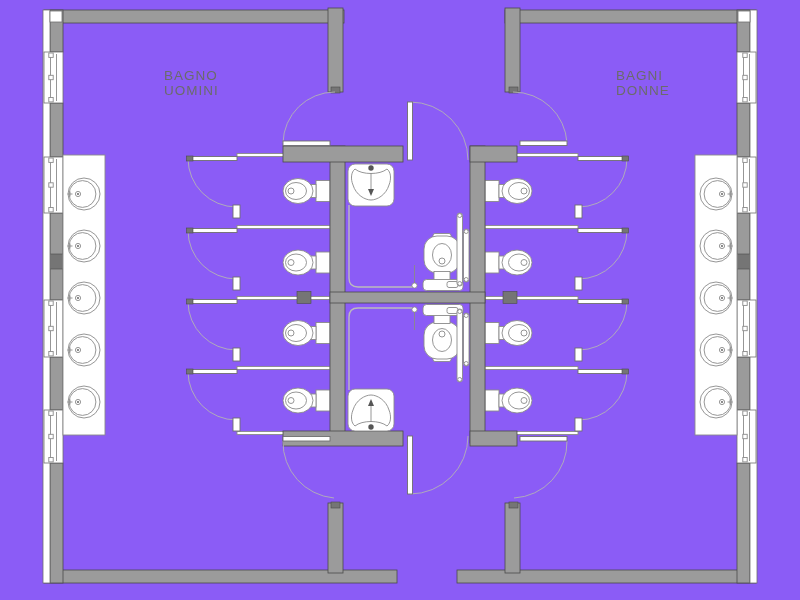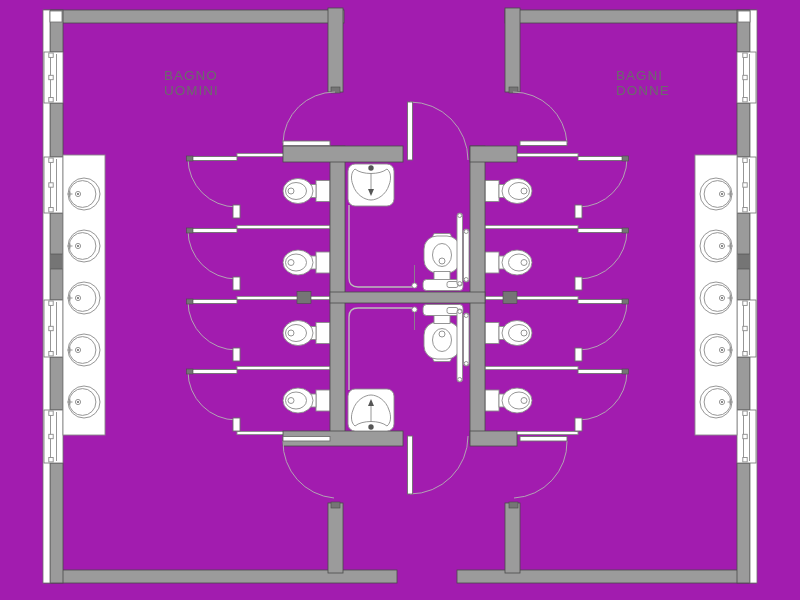--- a/index.html
+++ b/index.html
@@ -3,7 +3,7 @@
 <meta charset="utf-8">
 <style>
   html,body{margin:0;padding:0;background:#fff;}
-  .plan-wrap{width:800px;height:600px;background:#a21caf;overflow:hidden;}
+  .plan-wrap{width:800px;height:600px;background:#8b5cf6;overflow:hidden;}
   svg{display:block;}
   .wall{fill:var(--wall);stroke:var(--wall-edge);stroke-width:.8;}
   .walld{fill:var(--wall-dark);stroke:var(--wall-edge);stroke-width:.6;}

